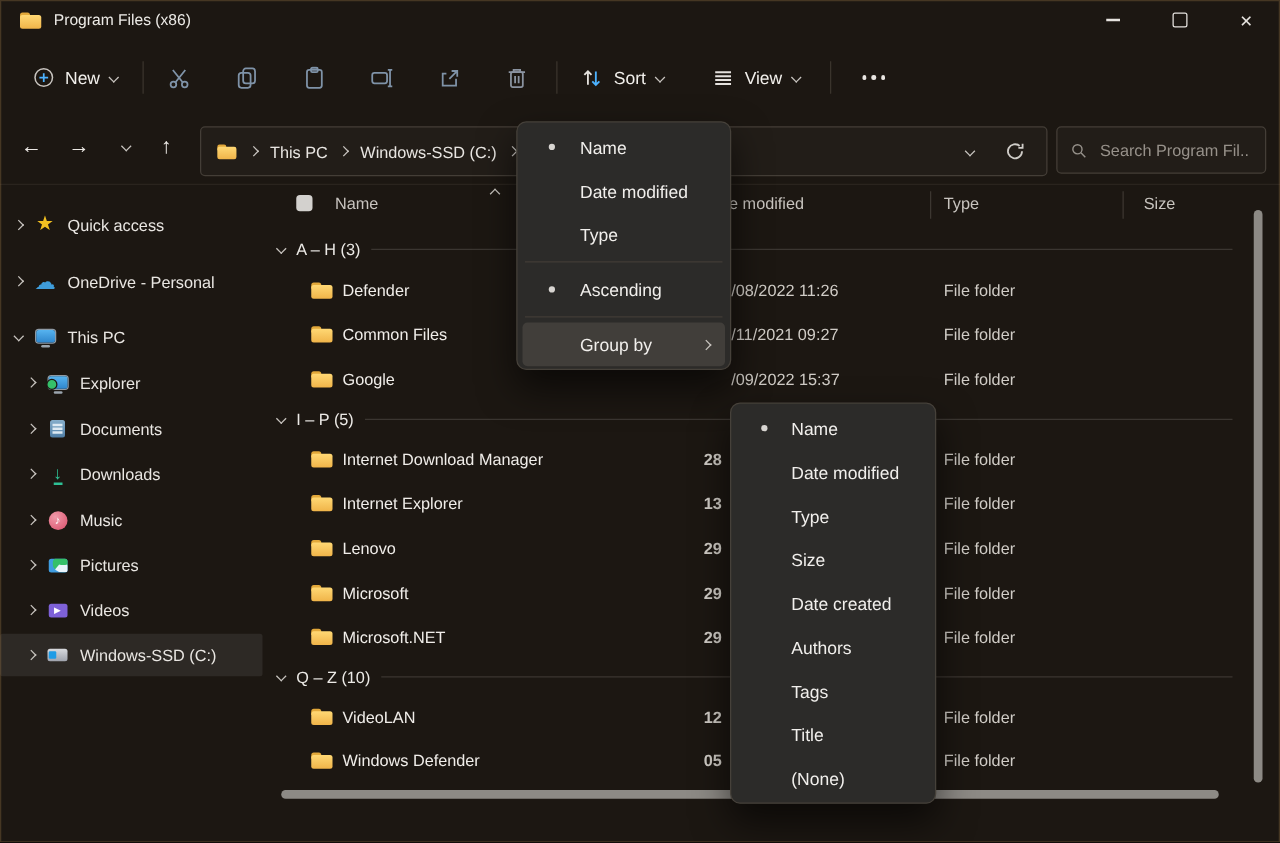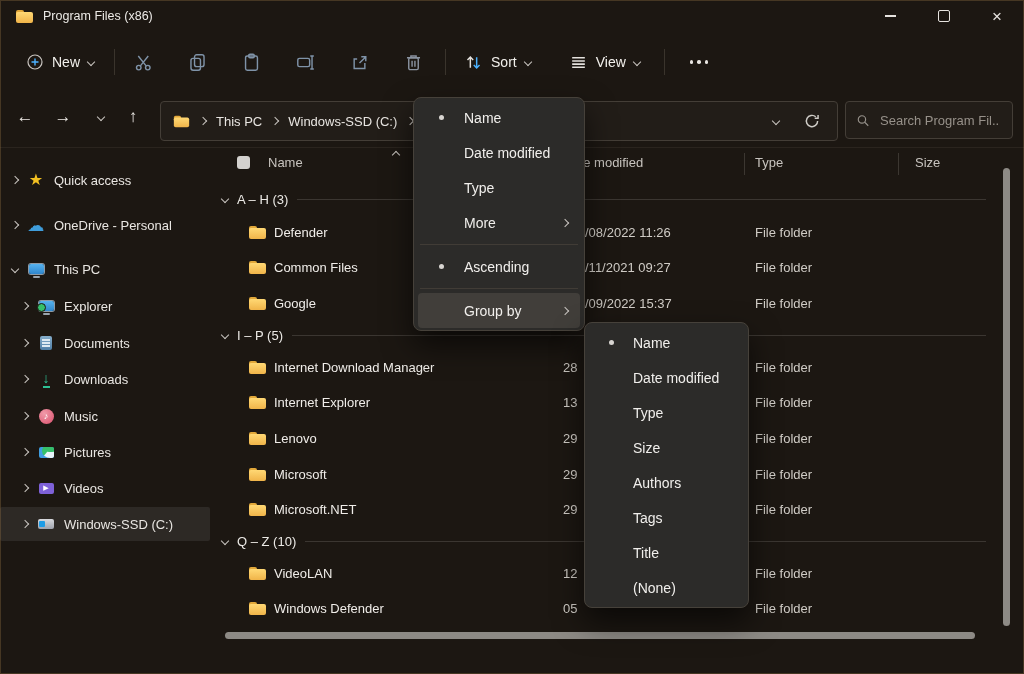--- a/index.html
+++ b/index.html
@@ -407,11 +407,6 @@
       <span class="slot"></span>
       <span class="mlabel">Type</span>
     </div>
-    <div class="mi">
-      <span class="slot"></span>
-      <span class="mlabel">More</span>
-      <span class="chev r sm sub-chev"></span>
-    </div>
     <div class="msep"></div>
     <div class="mi">
       <span class="slot">

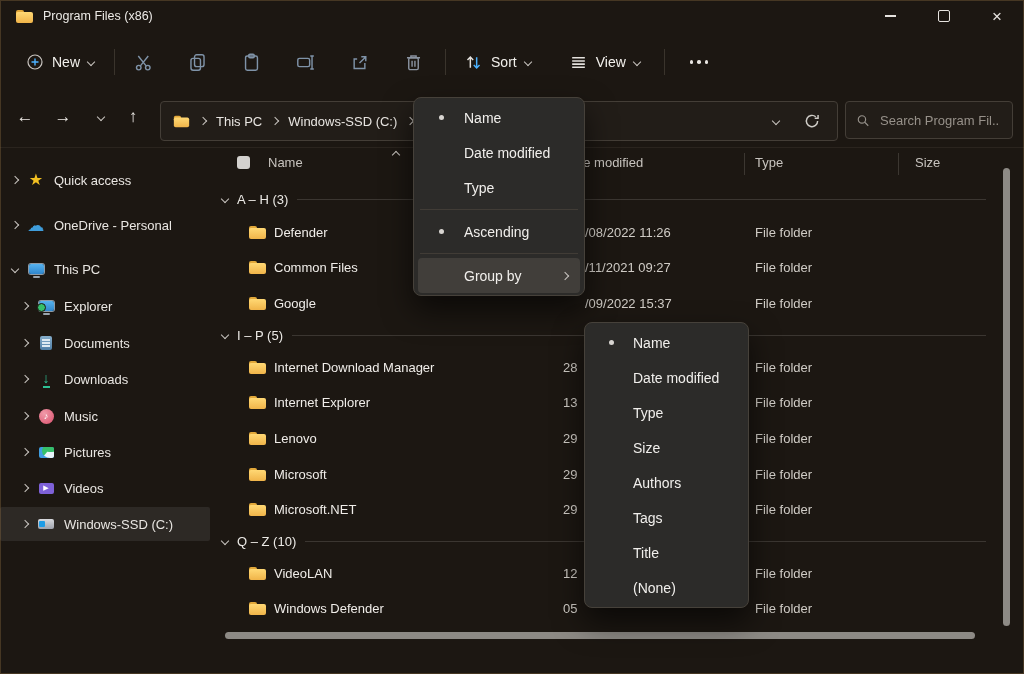--- a/index.html
+++ b/index.html
@@ -82,7 +82,7 @@
   .file-row .fold{position:absolute;left:37px;top:10px;}
   .fname{position:absolute;left:62px;top:9px;font-size:13px;color:#f0ede9;white-space:nowrap;}
   .fdate{position:absolute;top:9px;font-size:13px;color:#d0ccc6;white-space:nowrap;}
-  .fdate.a{left:373px;} .fdate.b{left:351px;}
+  .fdate.a{left:373px;} .fdate.b{left:351px;font-weight:bold;}
   .ftype{position:absolute;left:543px;top:9px;font-size:13px;color:#d0ccc6;}
   .group-row{position:absolute;left:212px;width:790px;height:34px;display:flex;align-items:center;gap:9px;padding-left:10px;box-sizing:border-box;}
   .glabel{font-size:13px;color:#eceae6;white-space:nowrap;}

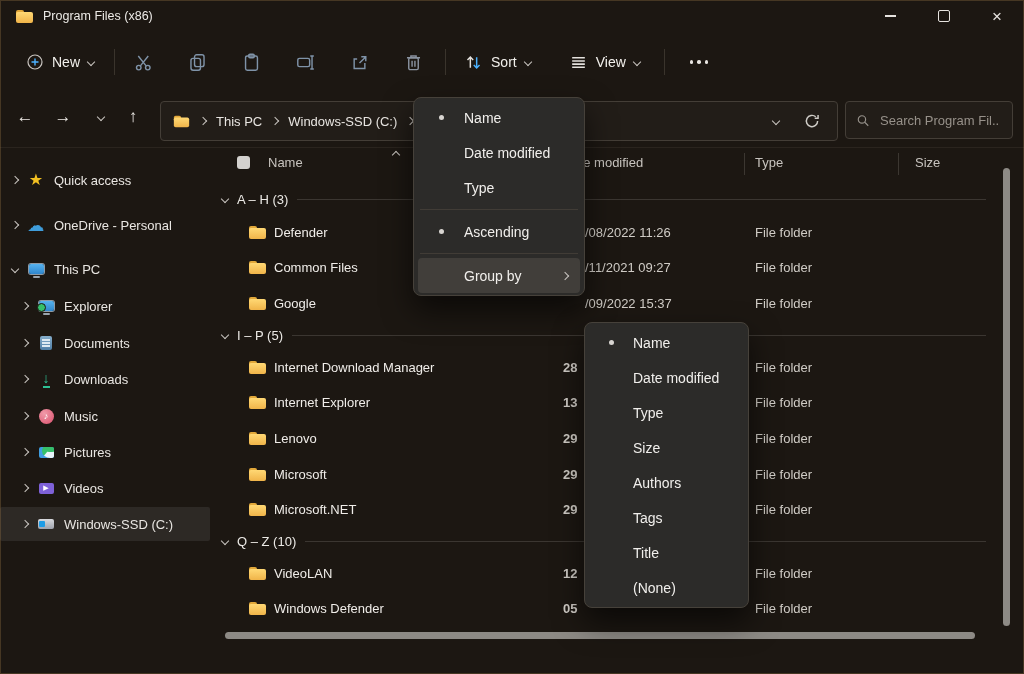--- a/index.html
+++ b/index.html
@@ -443,6 +443,10 @@
     </div>
     <div class="mi">
       <span class="slot"></span>
+        <span class="mlabel">Date created</span>
+    </div>
+    <div class="mi">
+      <span class="slot"></span>
         <span class="mlabel">Authors</span>
     </div>
     <div class="mi">

